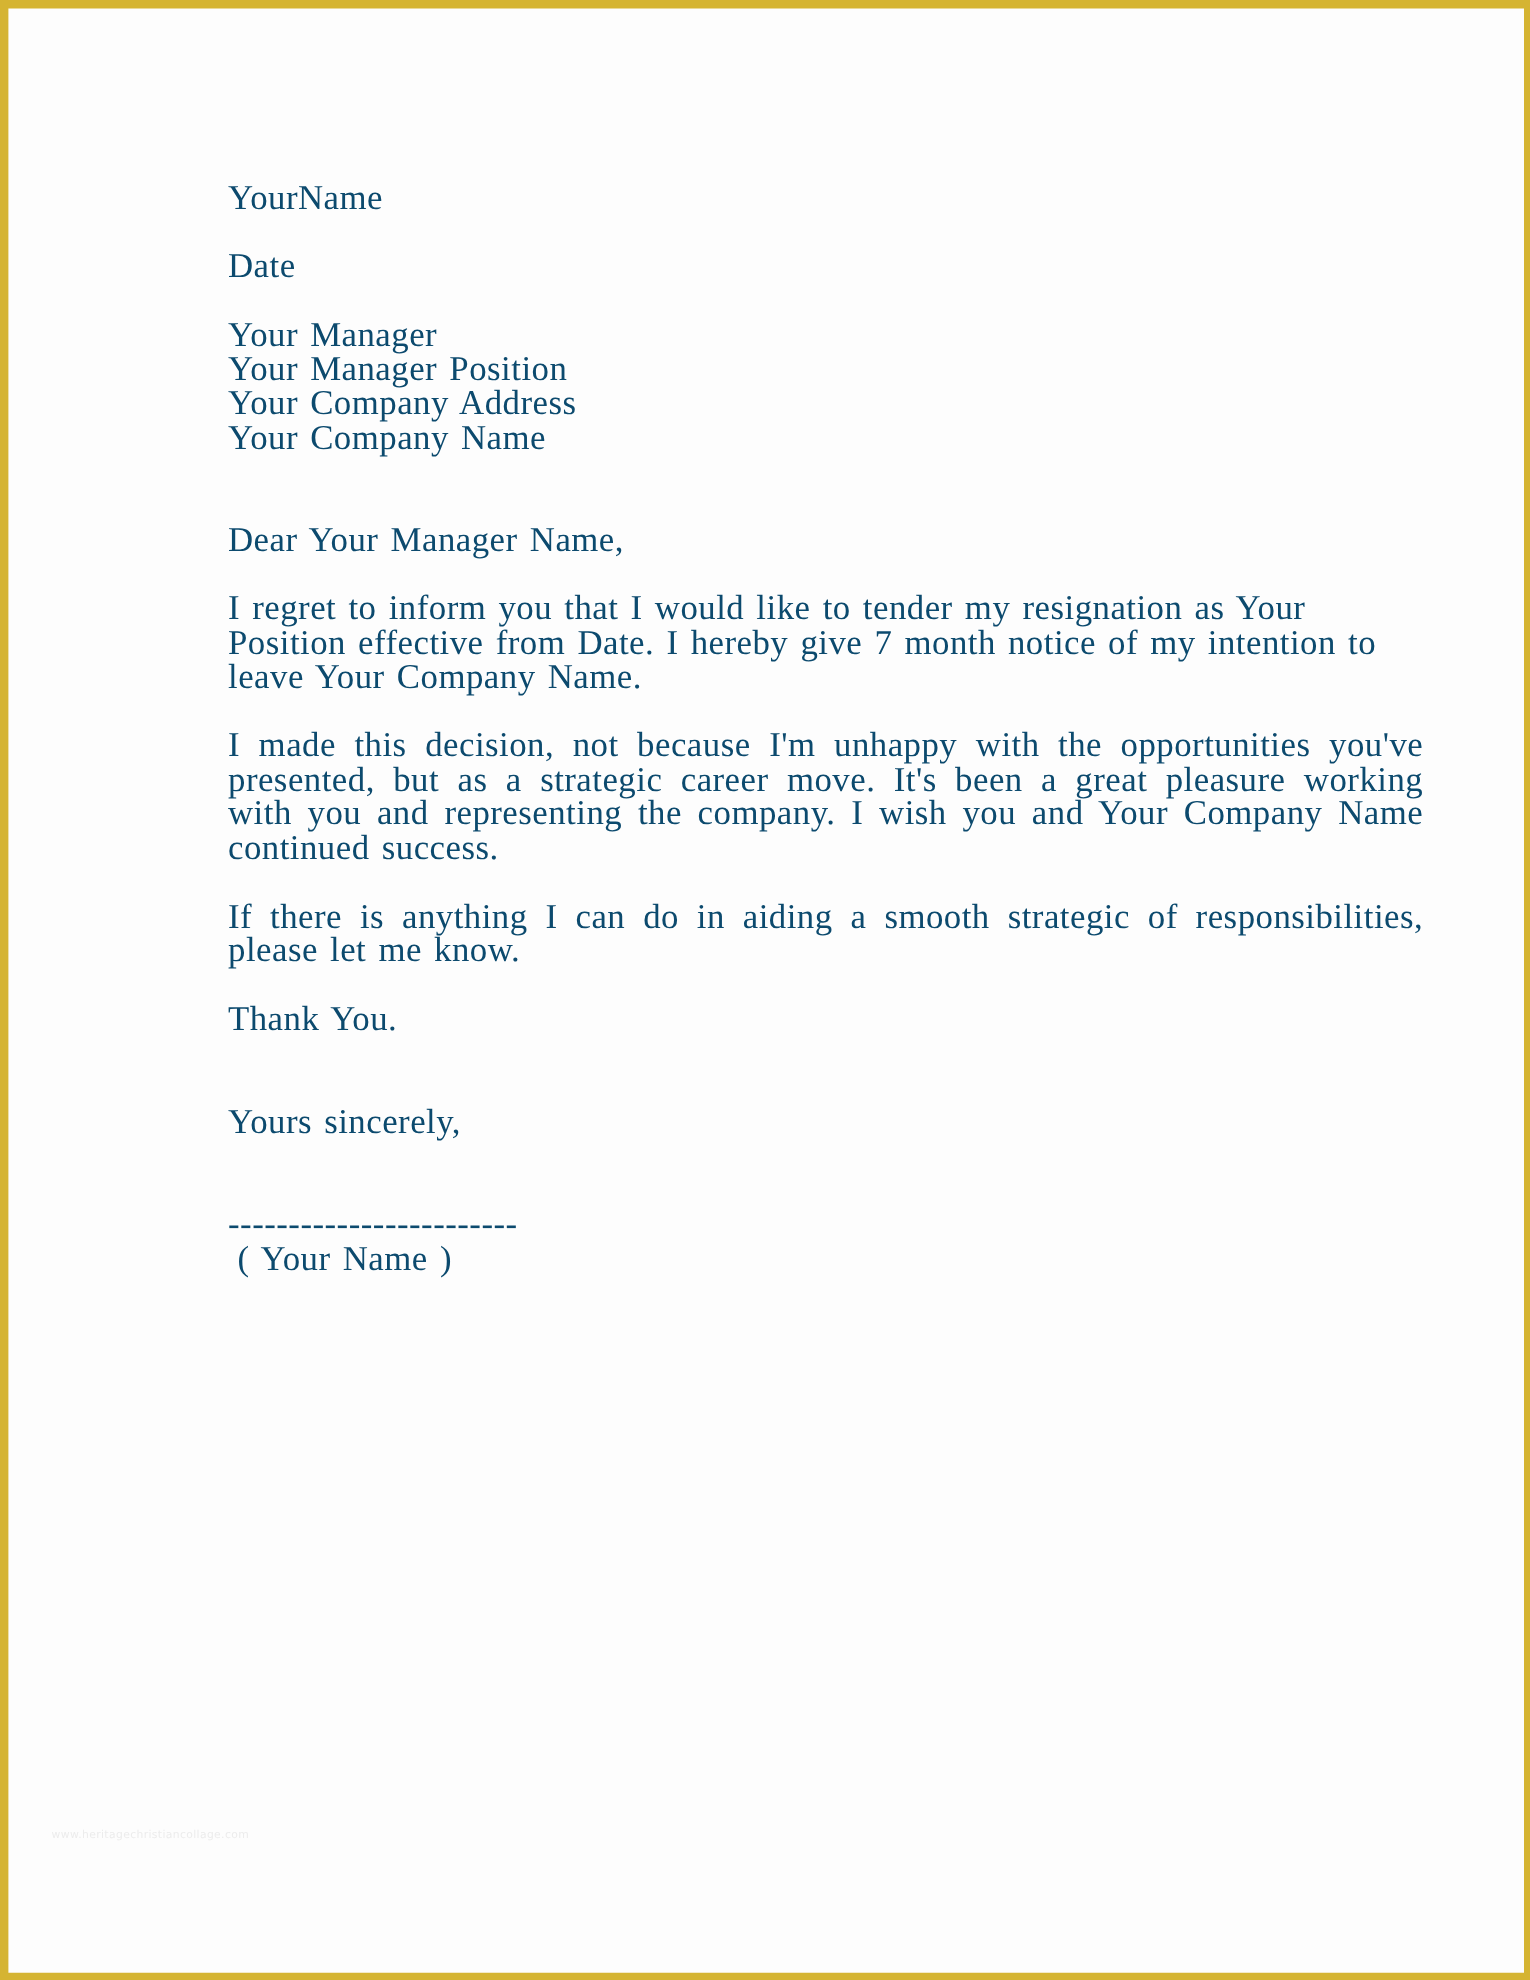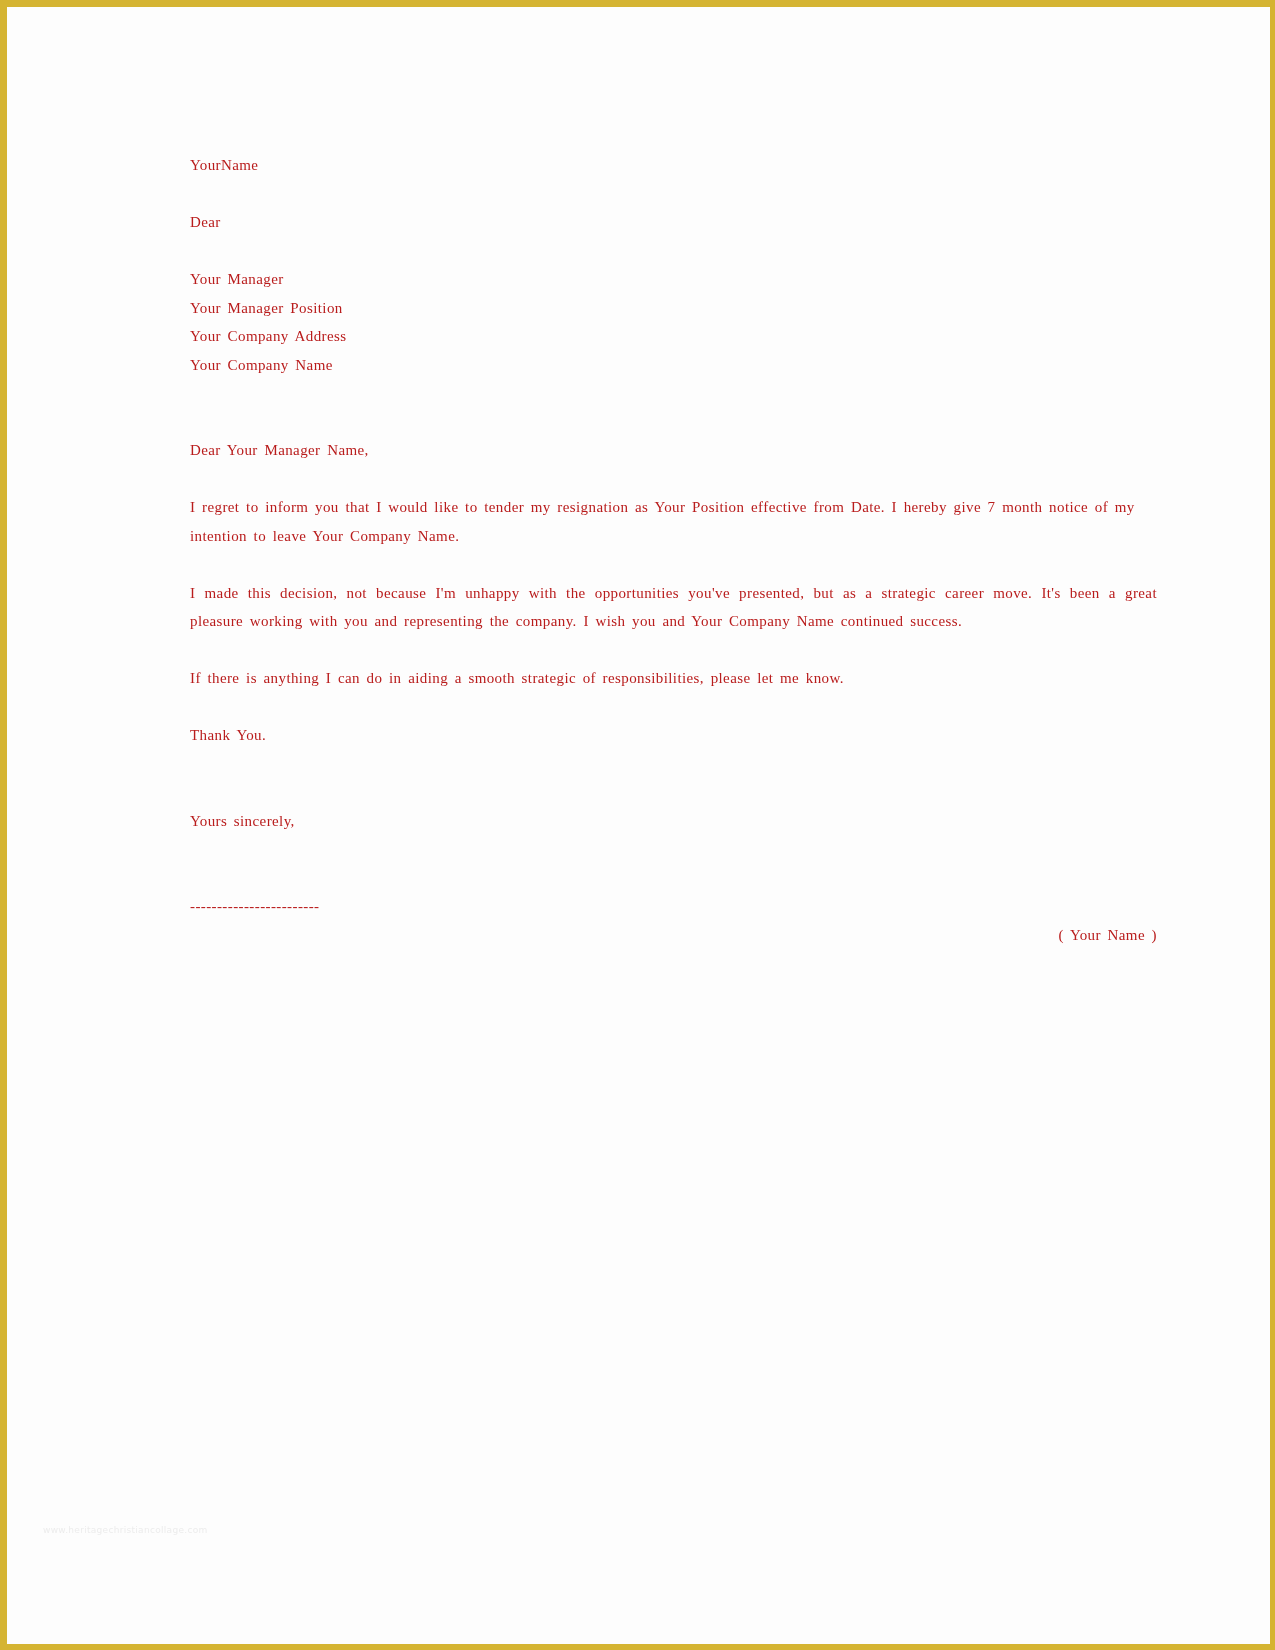--- a/index.html
+++ b/index.html
@@ -19,13 +19,13 @@
     overflow:hidden;
   }
   .letter{
-    padding:144px 113px 0 183px;
+    padding:144px 84px 0 183px;
     font-family:"Liberation Serif","DejaVu Serif",serif;
-    font-size:15px;
+    font-size:29px;
     line-height:var(--lh);
     letter-spacing:0.4px;
     word-spacing:2.5px;
-    color:#b91c1c;
+    color:#0c4a6e;
   }
   .letter p{margin:0 0 var(--lh) 0;}
   .letter p.gap2{margin-bottom:57px;}

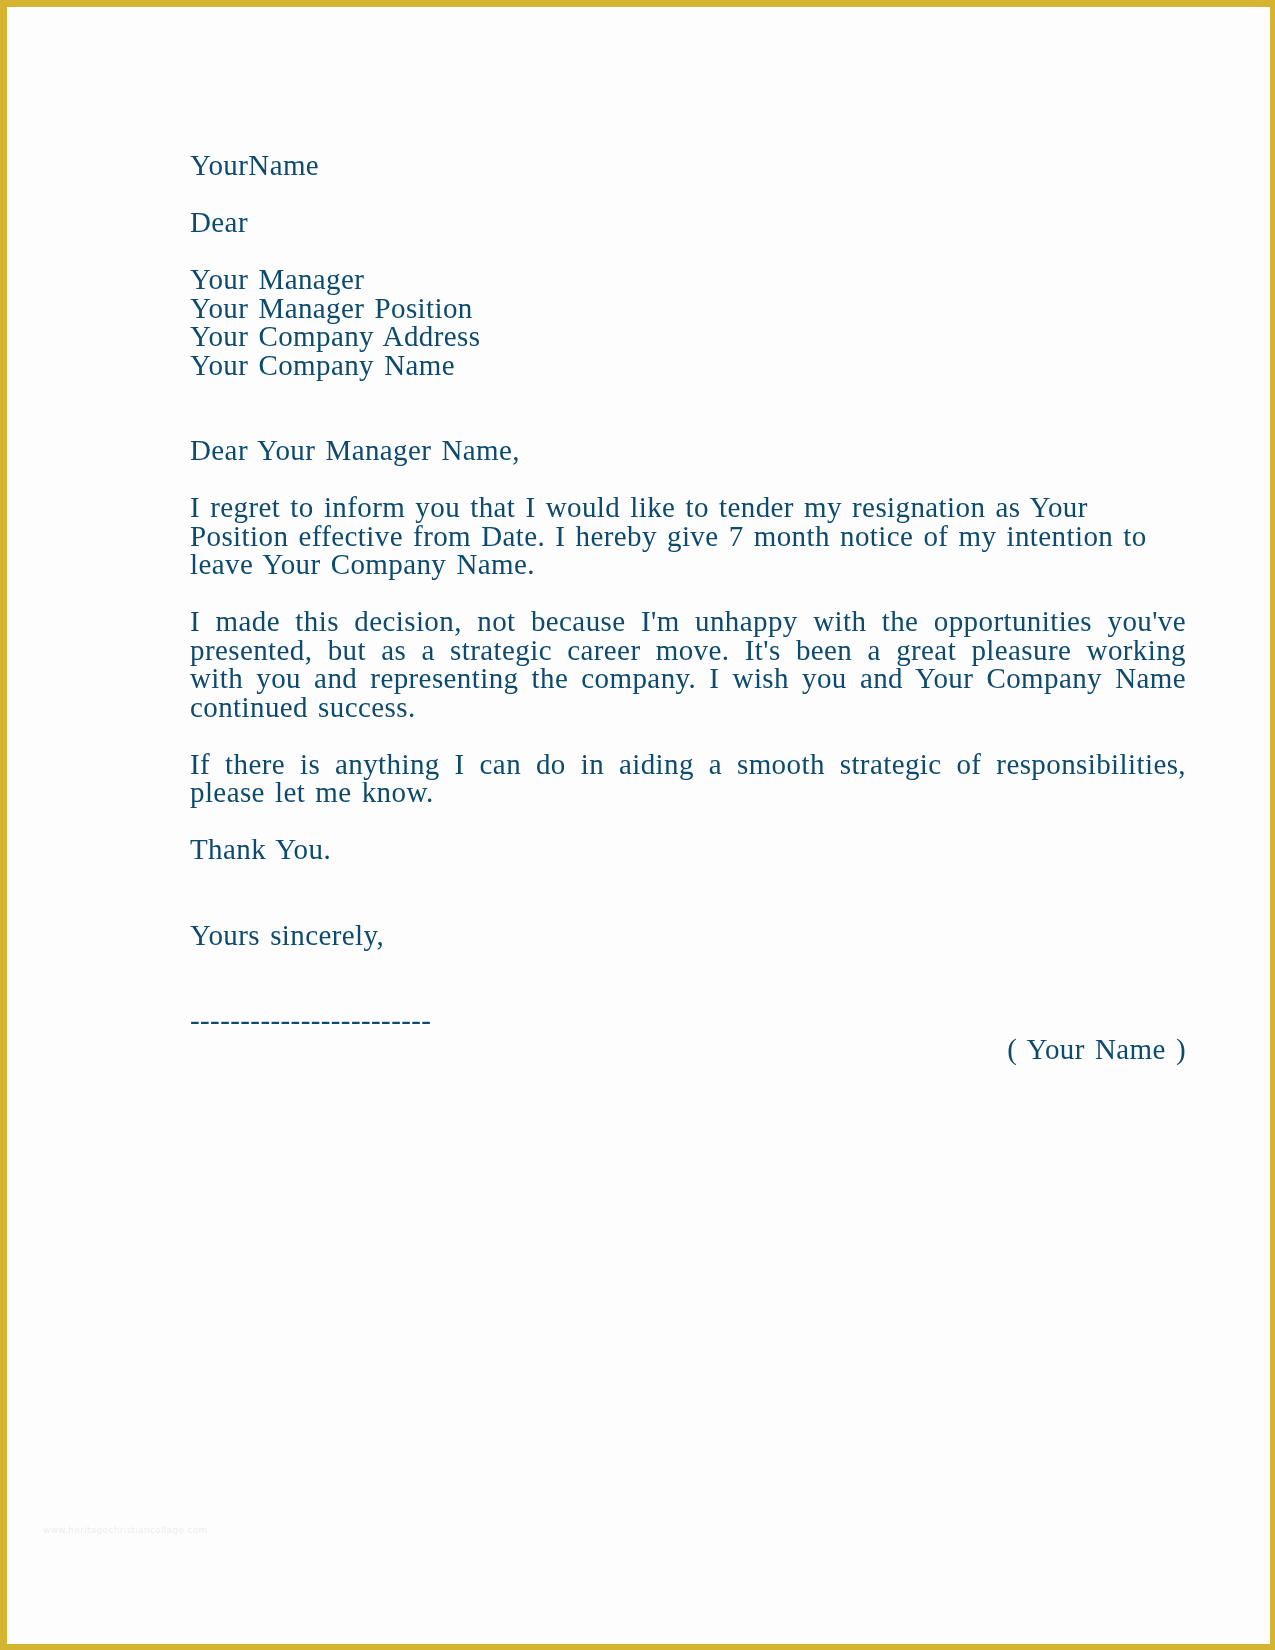--- a/index.html
+++ b/index.html
@@ -53,7 +53,7 @@
       <span class="line">YourName</span>
     </p>
 
-    <p>Dear</p>
+    <p>Date</p>
 
     <p class="gap2">
       <span class="line">Your Manager</span>

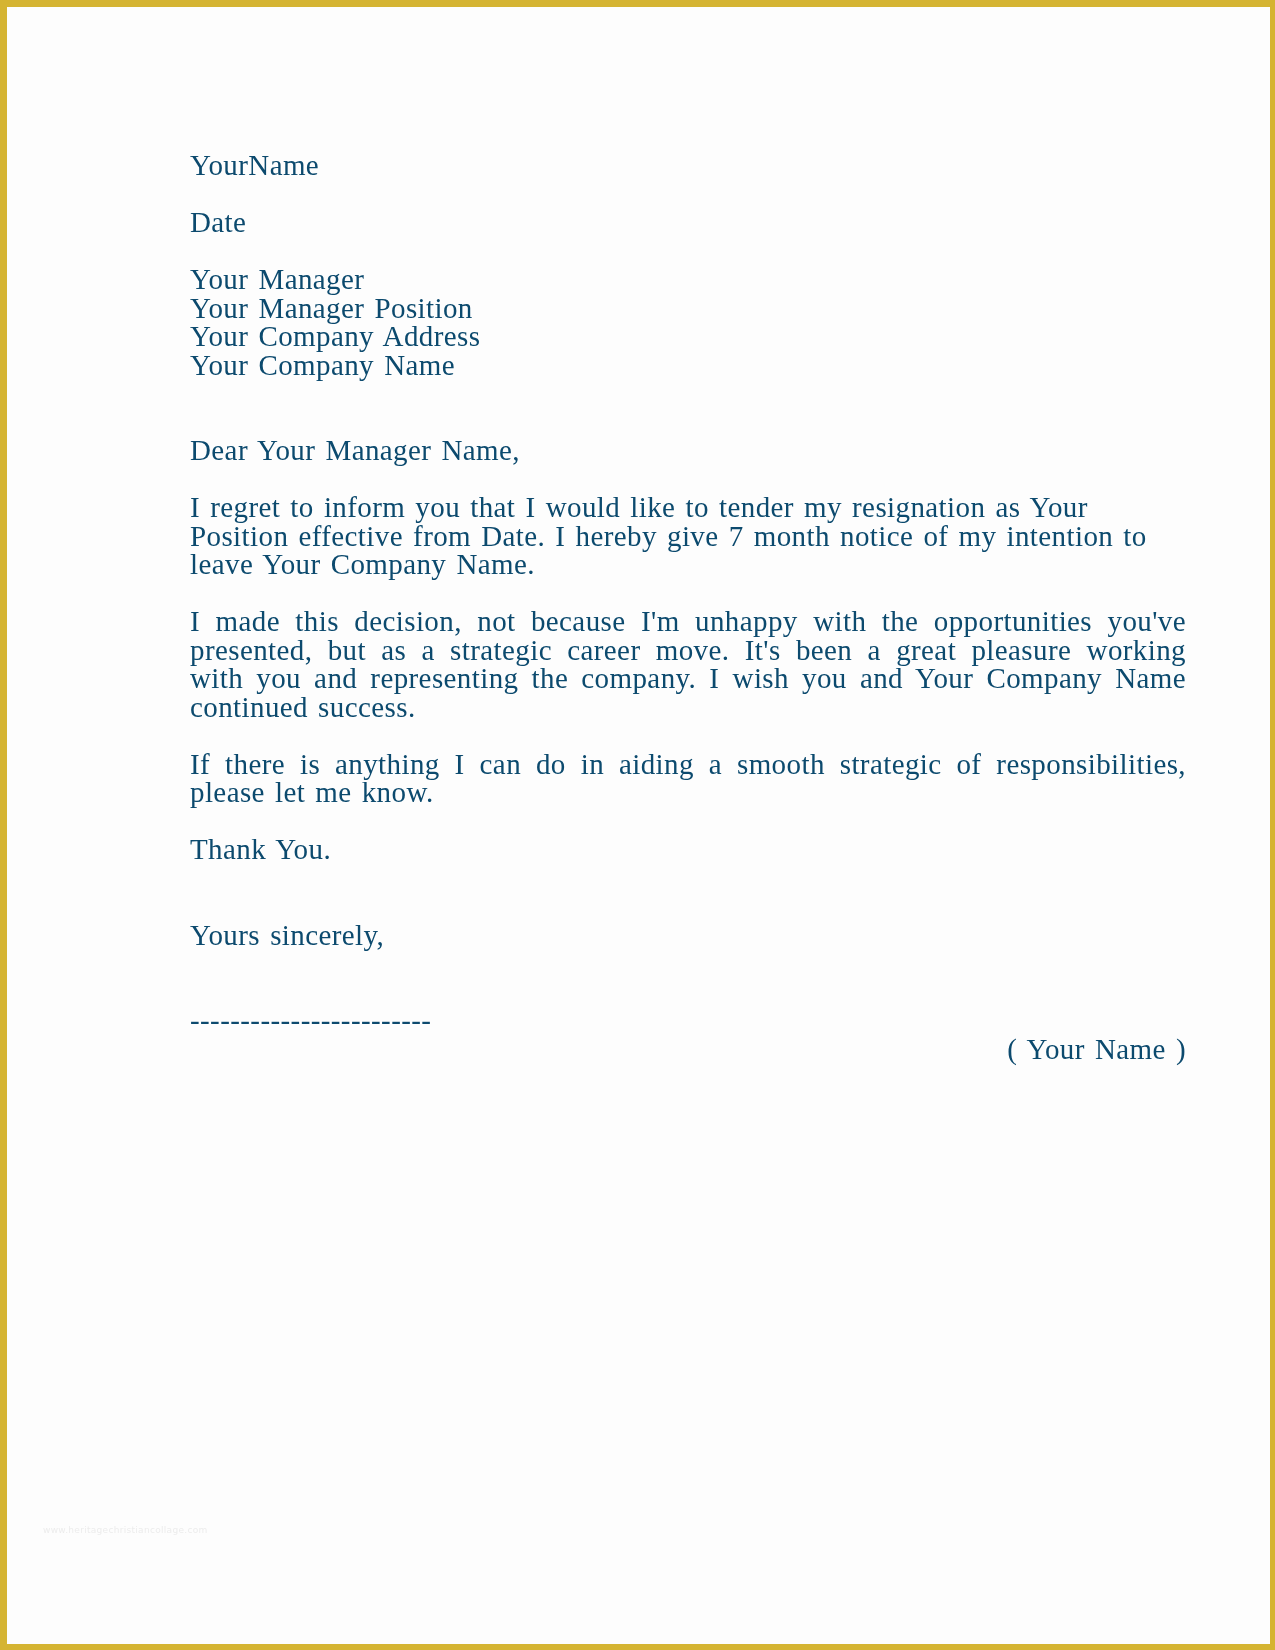--- a/index.html
+++ b/index.html
@@ -32,7 +32,7 @@
   .letter p.tight{margin-bottom:0;}
   .line{display:block;}
   .justify{text-align:justify;text-justify:inter-word;}
-  .sig-name{padding-left:8px;text-align:right;}
+  .sig-name{padding-left:8px;}
   .watermark{
     position:absolute;
     left:36px;top:1518px;

